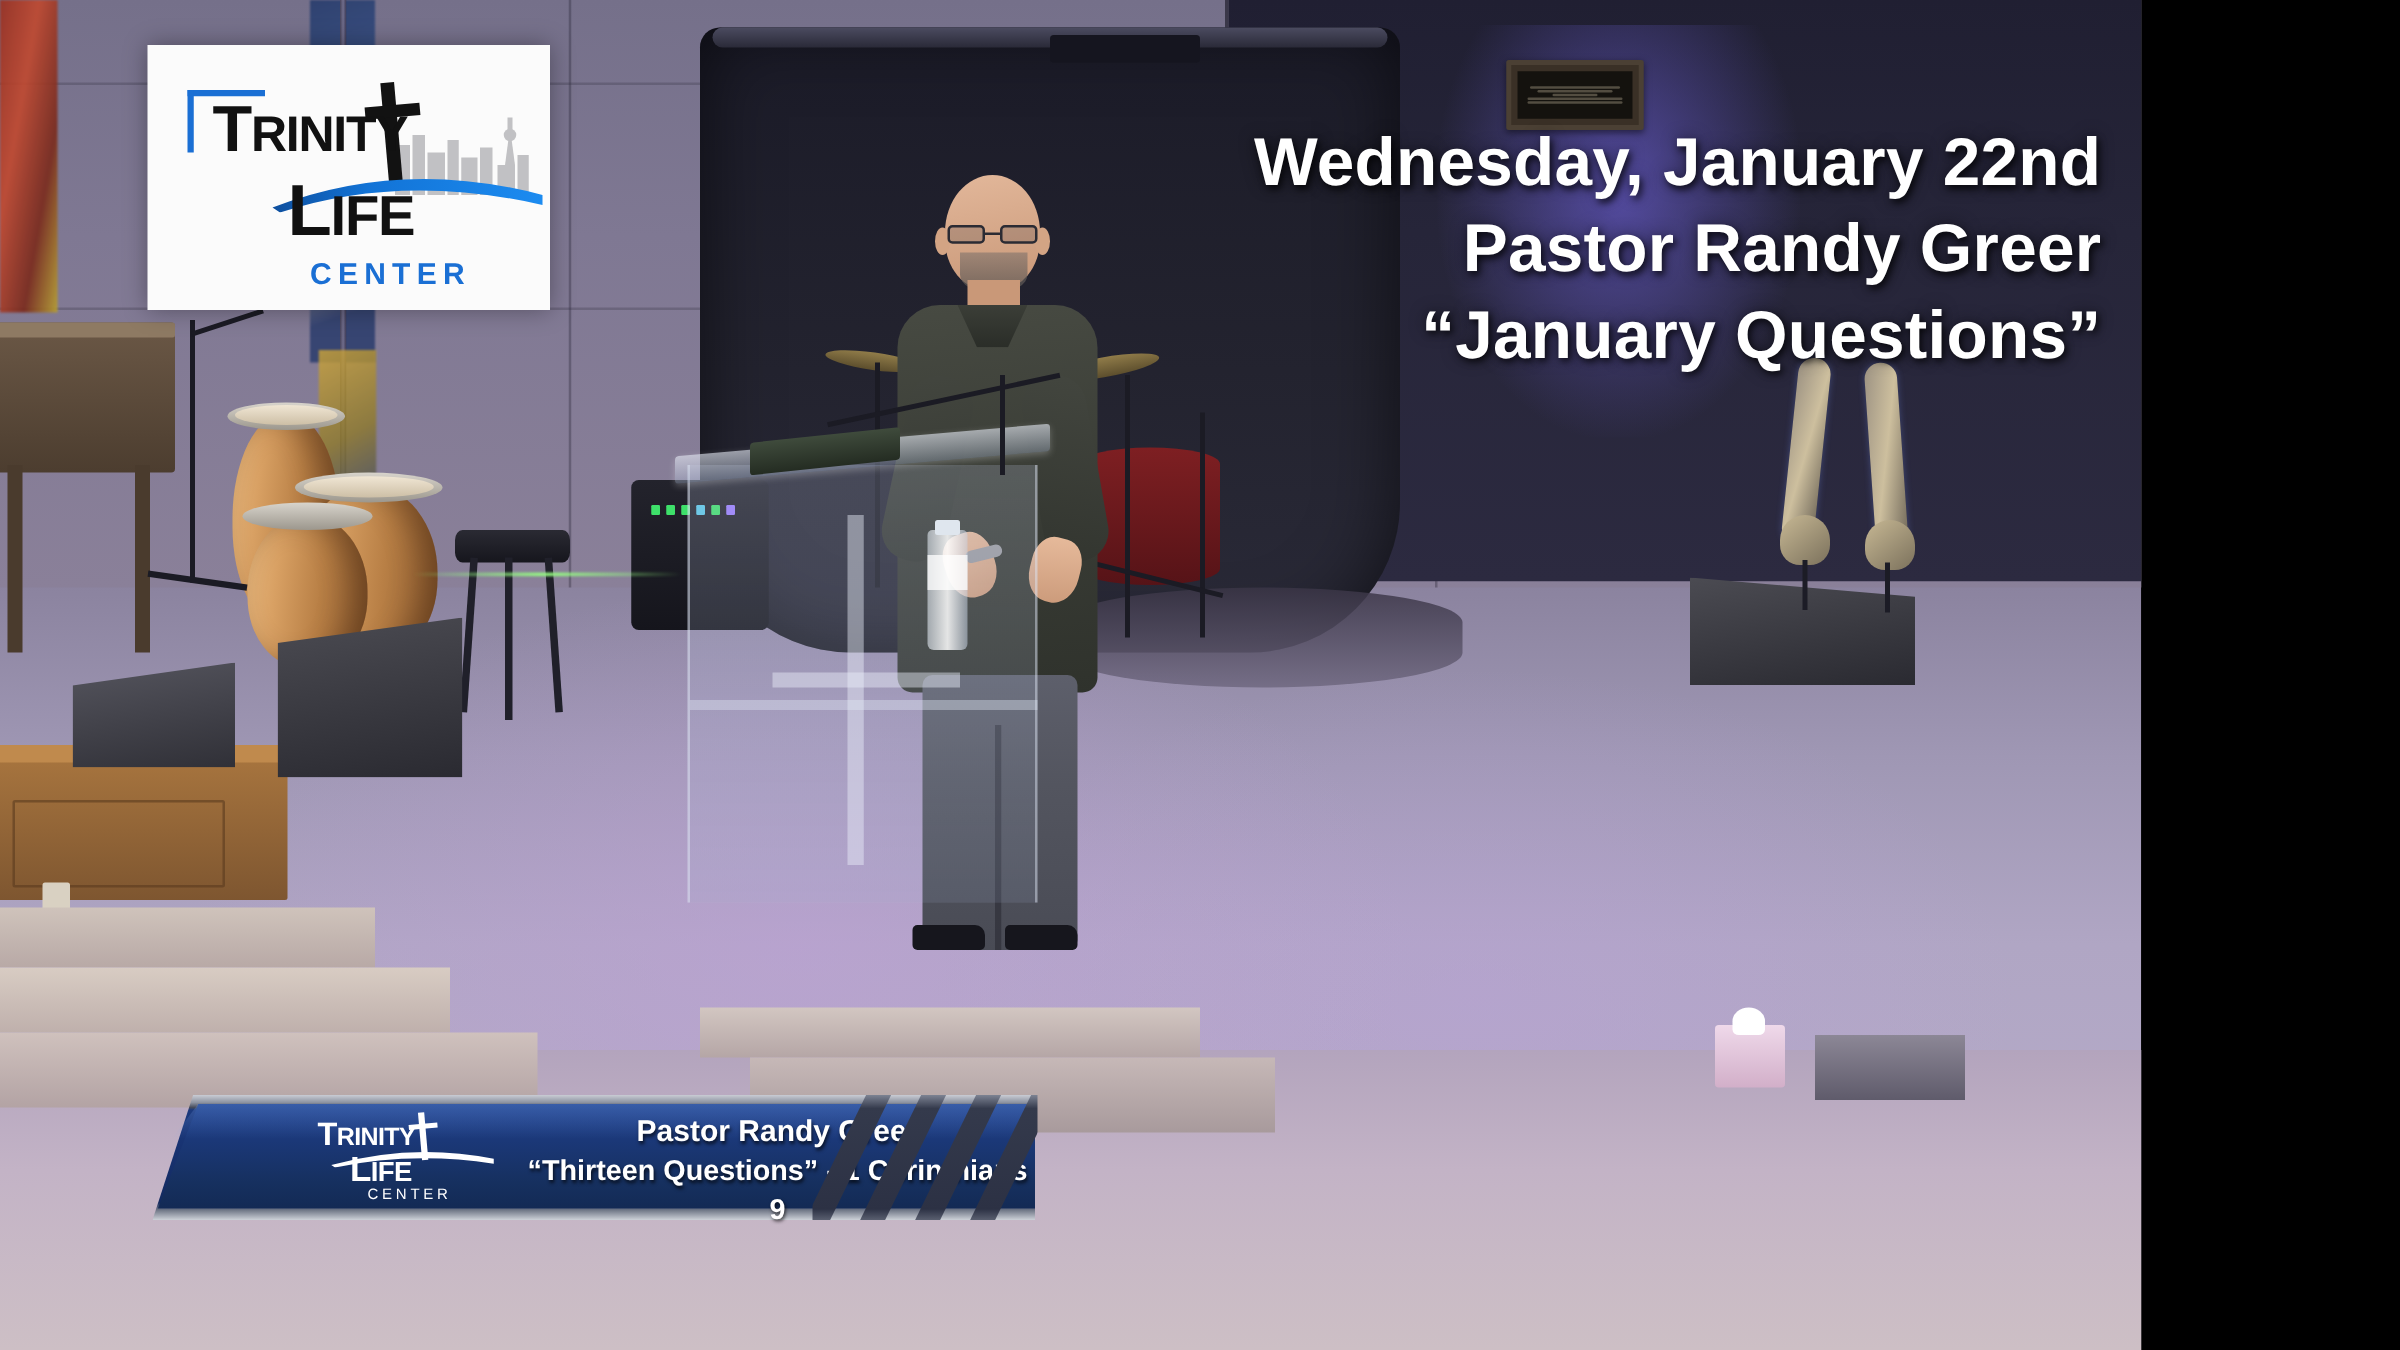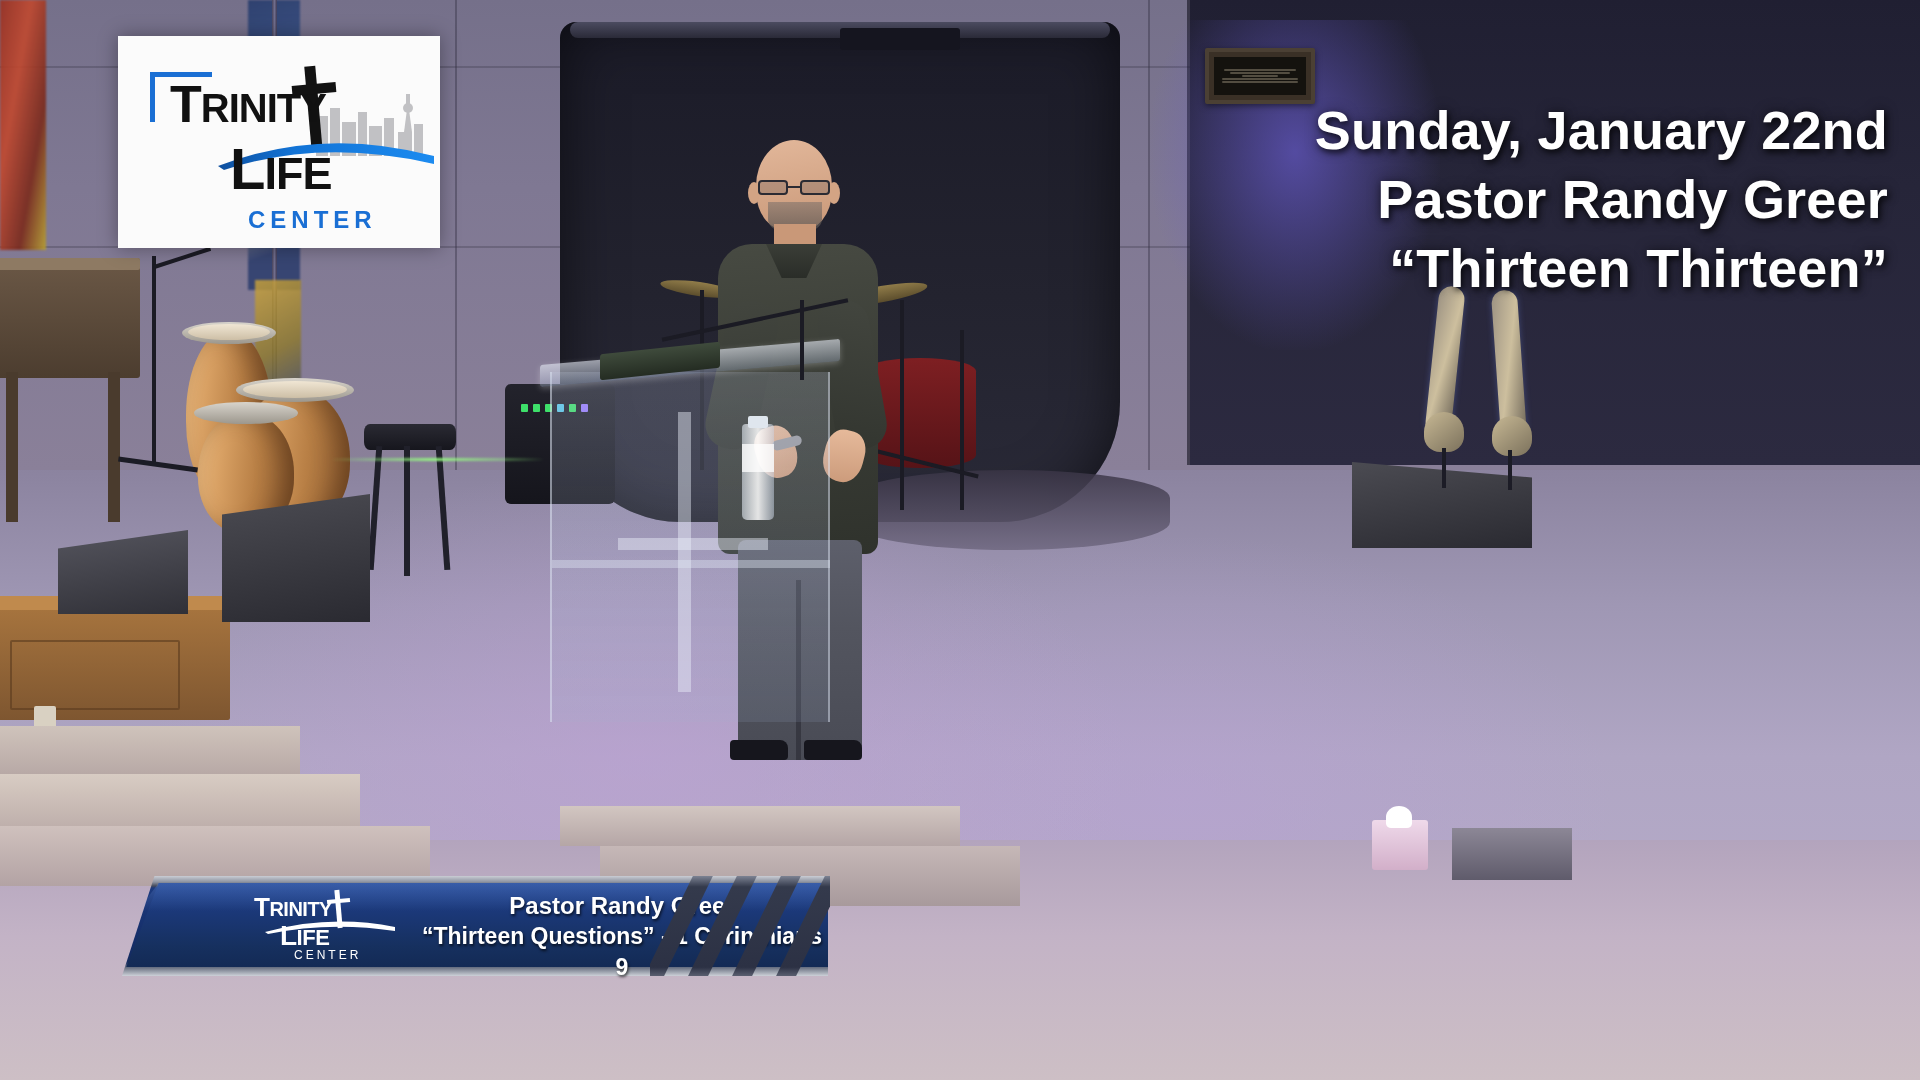--- a/index.html
+++ b/index.html
@@ -6,7 +6,7 @@
   html,body { width:1920px; height:1080px; overflow:hidden; background:#000;
               font-family:"Liberation Sans", sans-serif; }
 
-  #stage { position:relative; width:1920px; height:1080px; overflow:hidden; }
+  #stage { position:relative; width:1713px; height:1080px; overflow:hidden; }
 
   
   .scene { position:absolute; inset:0;

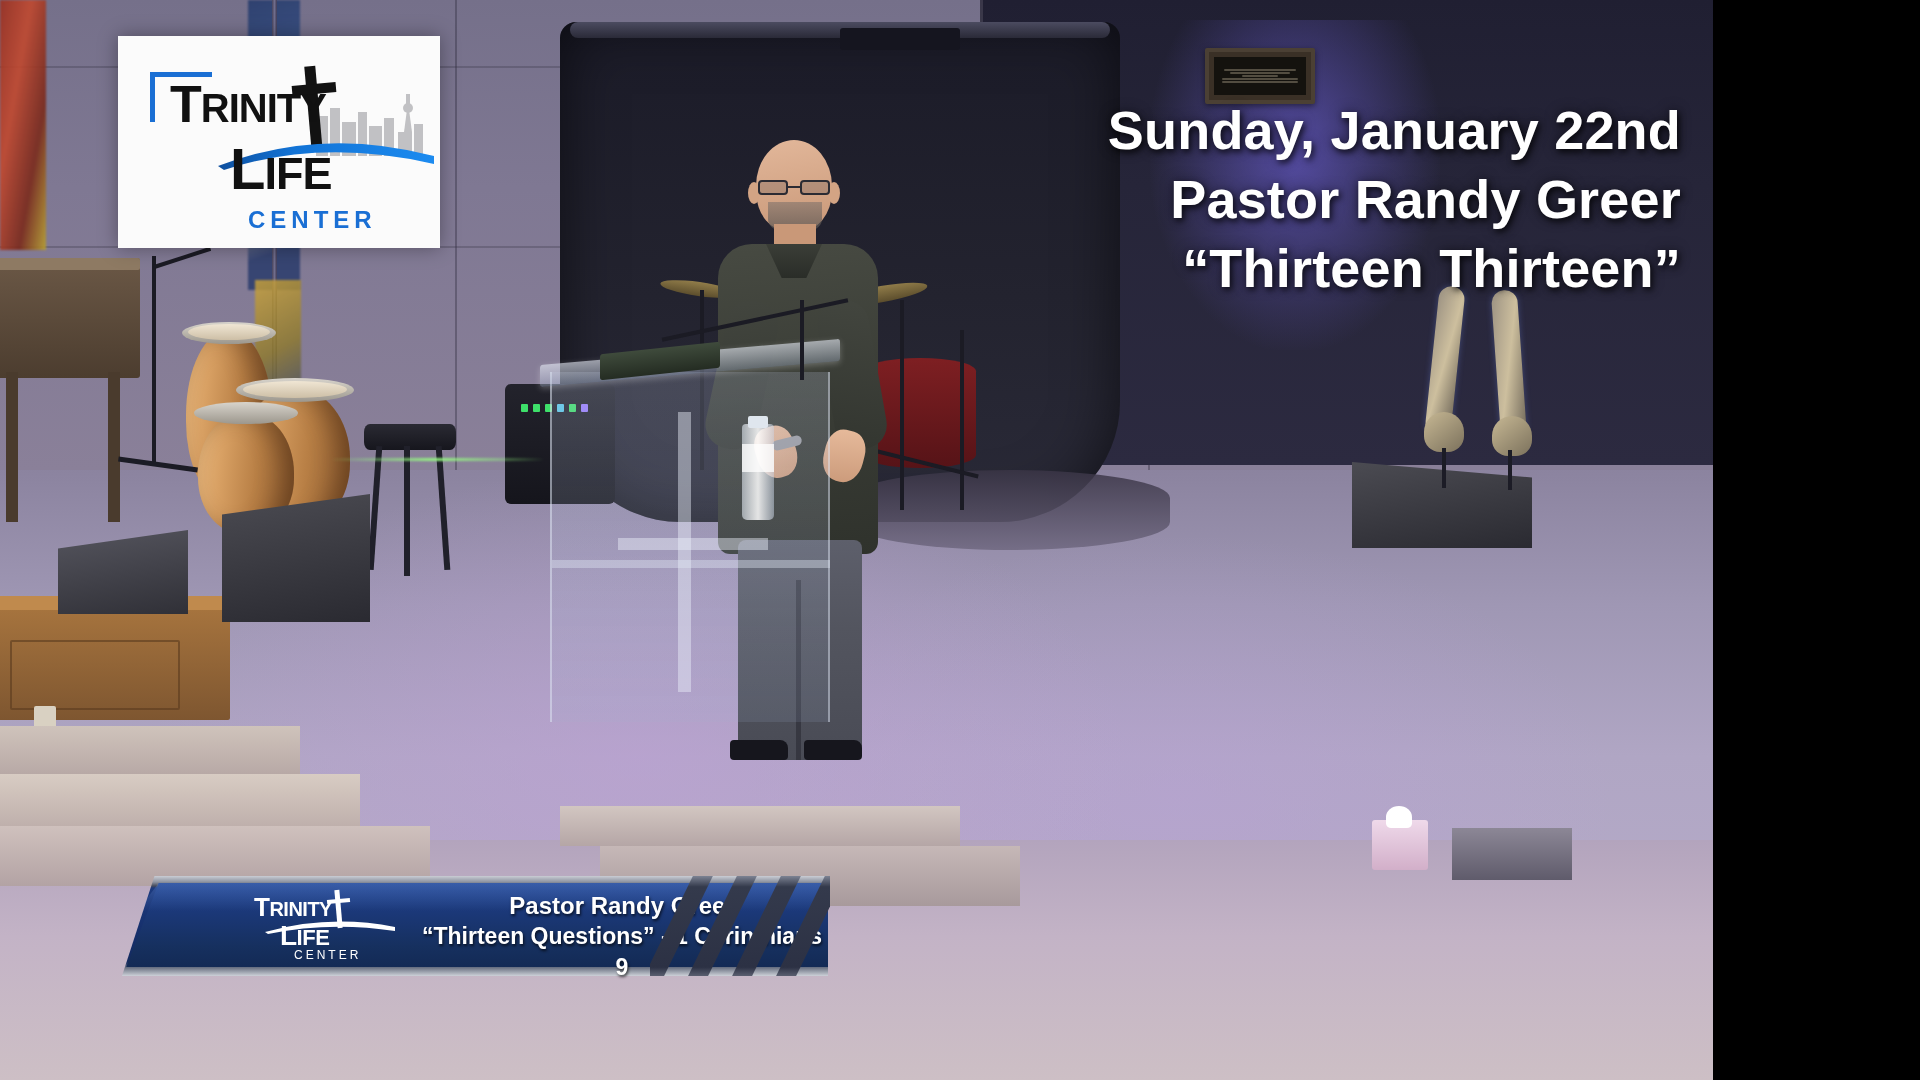--- a/index.html
+++ b/index.html
@@ -441,7 +441,7 @@
   </div>
 
   <div class="overlay-text">
-    <div>Sunday, January 22nd</div>
+    <div>Wednesday, January 22nd</div>
     <div>Pastor Randy Greer</div>
     <div>“Thirteen Thirteen”</div>
   </div>

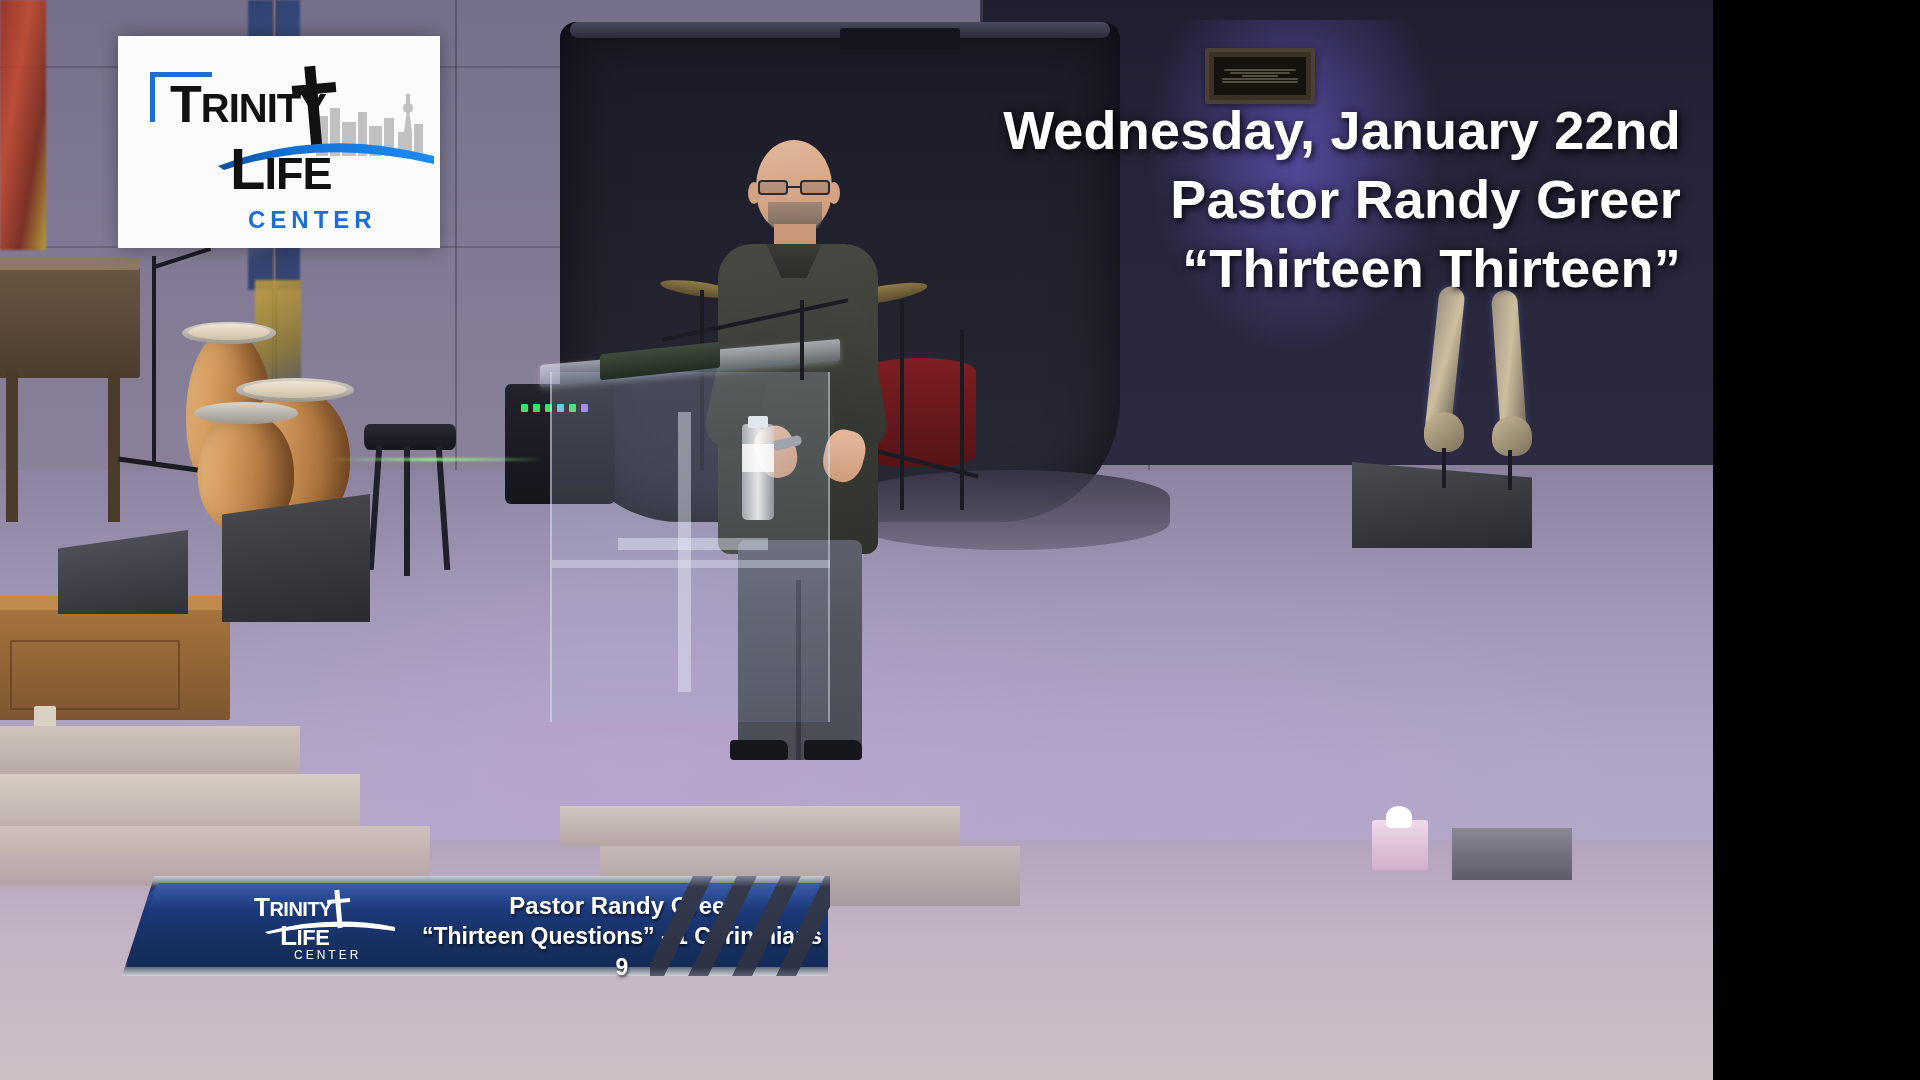--- a/index.html
+++ b/index.html
@@ -443,7 +443,7 @@
   <div class="overlay-text">
     <div>Wednesday, January 22nd</div>
     <div>Pastor Randy Greer</div>
-    <div>“Thirteen Thirteen”</div>
+    <div>“January Questions”</div>
   </div>
 
   <div class="lower-third">

